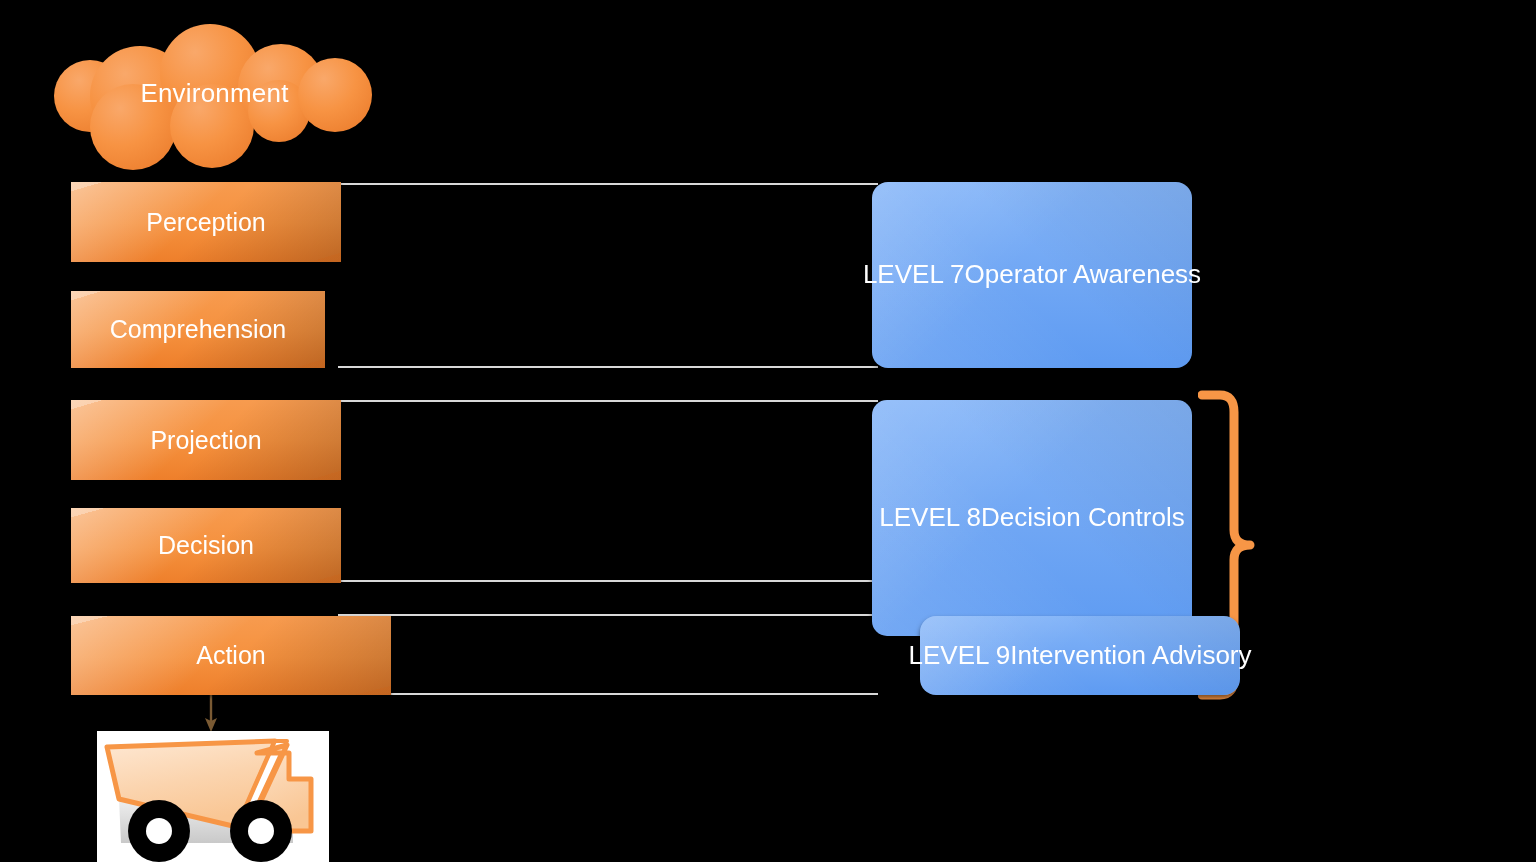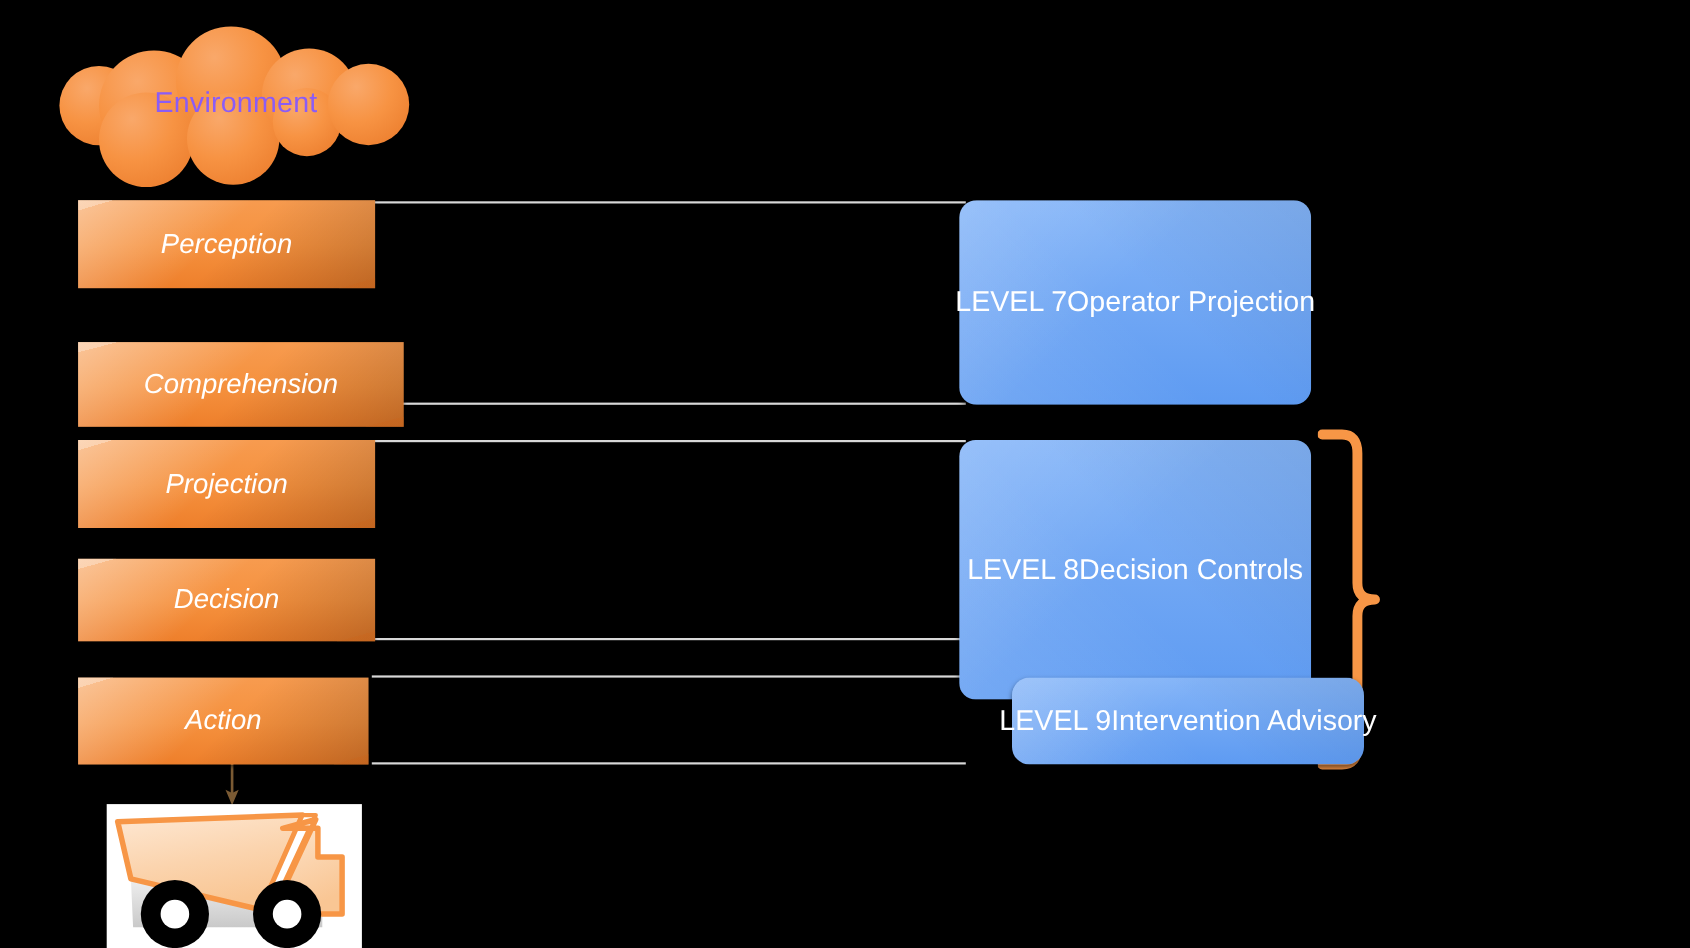--- a/index.html
+++ b/index.html
@@ -38,7 +38,7 @@
     top: 56px;
     width: 325px;
     text-align: center;
-    color: #8b5cf6;
+    color: #ffffff;
     font-size: 26px;
     letter-spacing: .2px;
     z-index: 5;

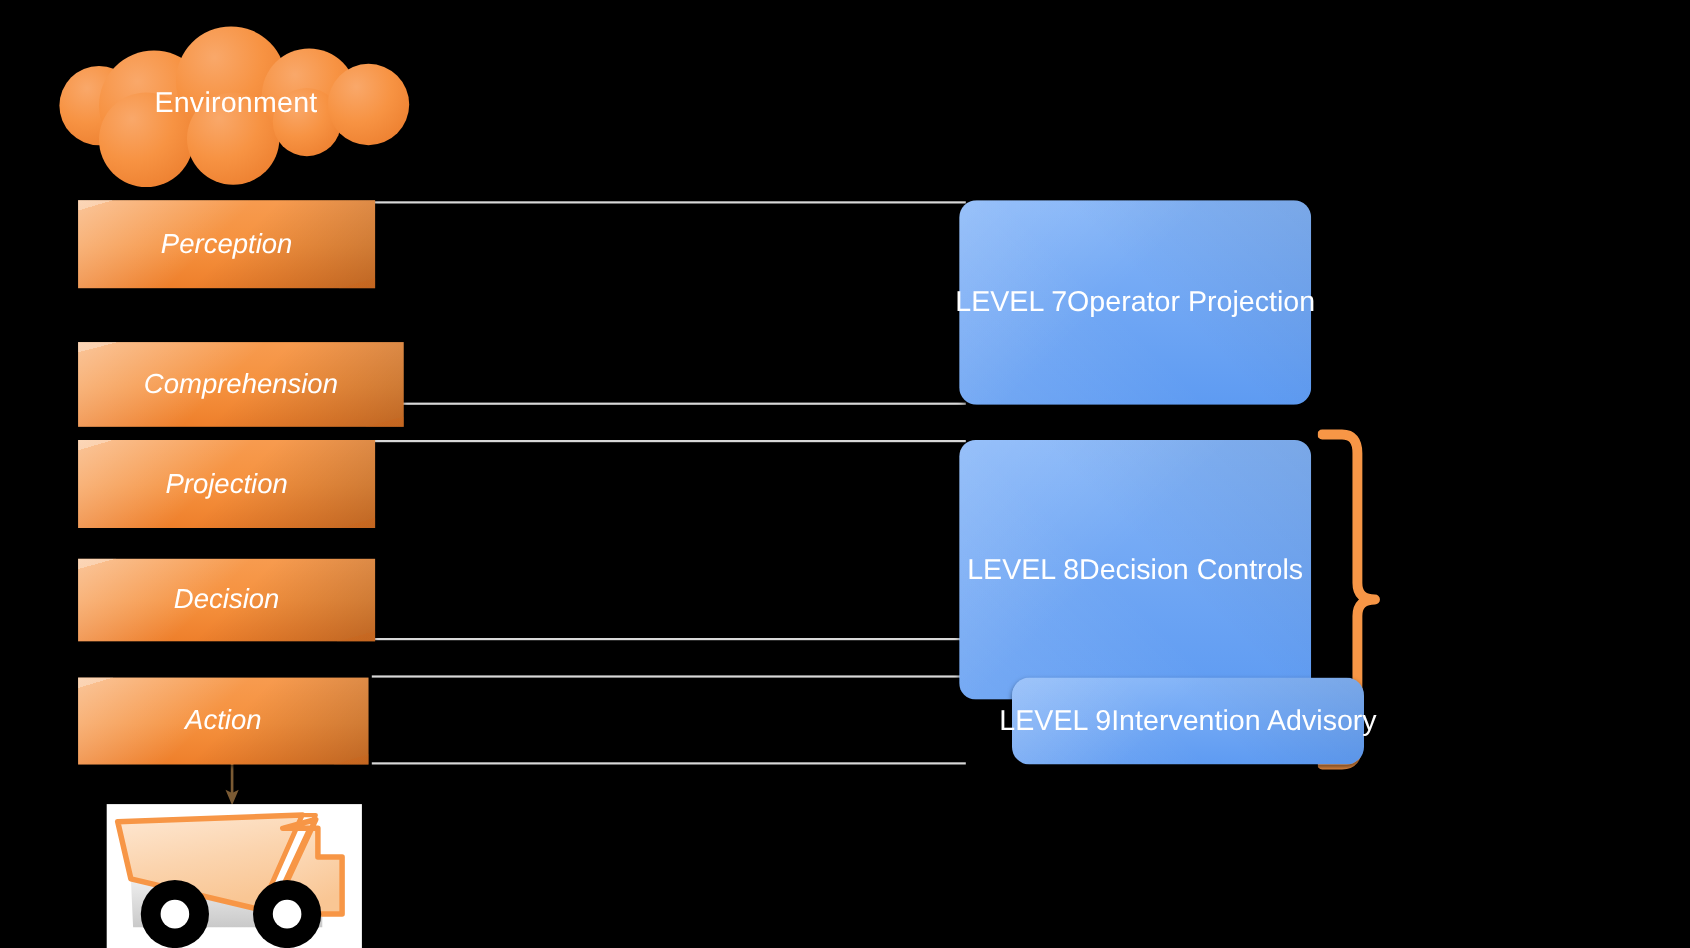--- a/index.html
+++ b/index.html
@@ -70,7 +70,7 @@
       linear-gradient(to top left,  rgba(205,100,25,.30) 0 9px, transparent 9px);
     pointer-events: none;
   }
-  .obox span { position: relative; z-index: 2; font-style: italic; }
+  .obox span { position: relative; z-index: 2; }
 
   
   .bbox {

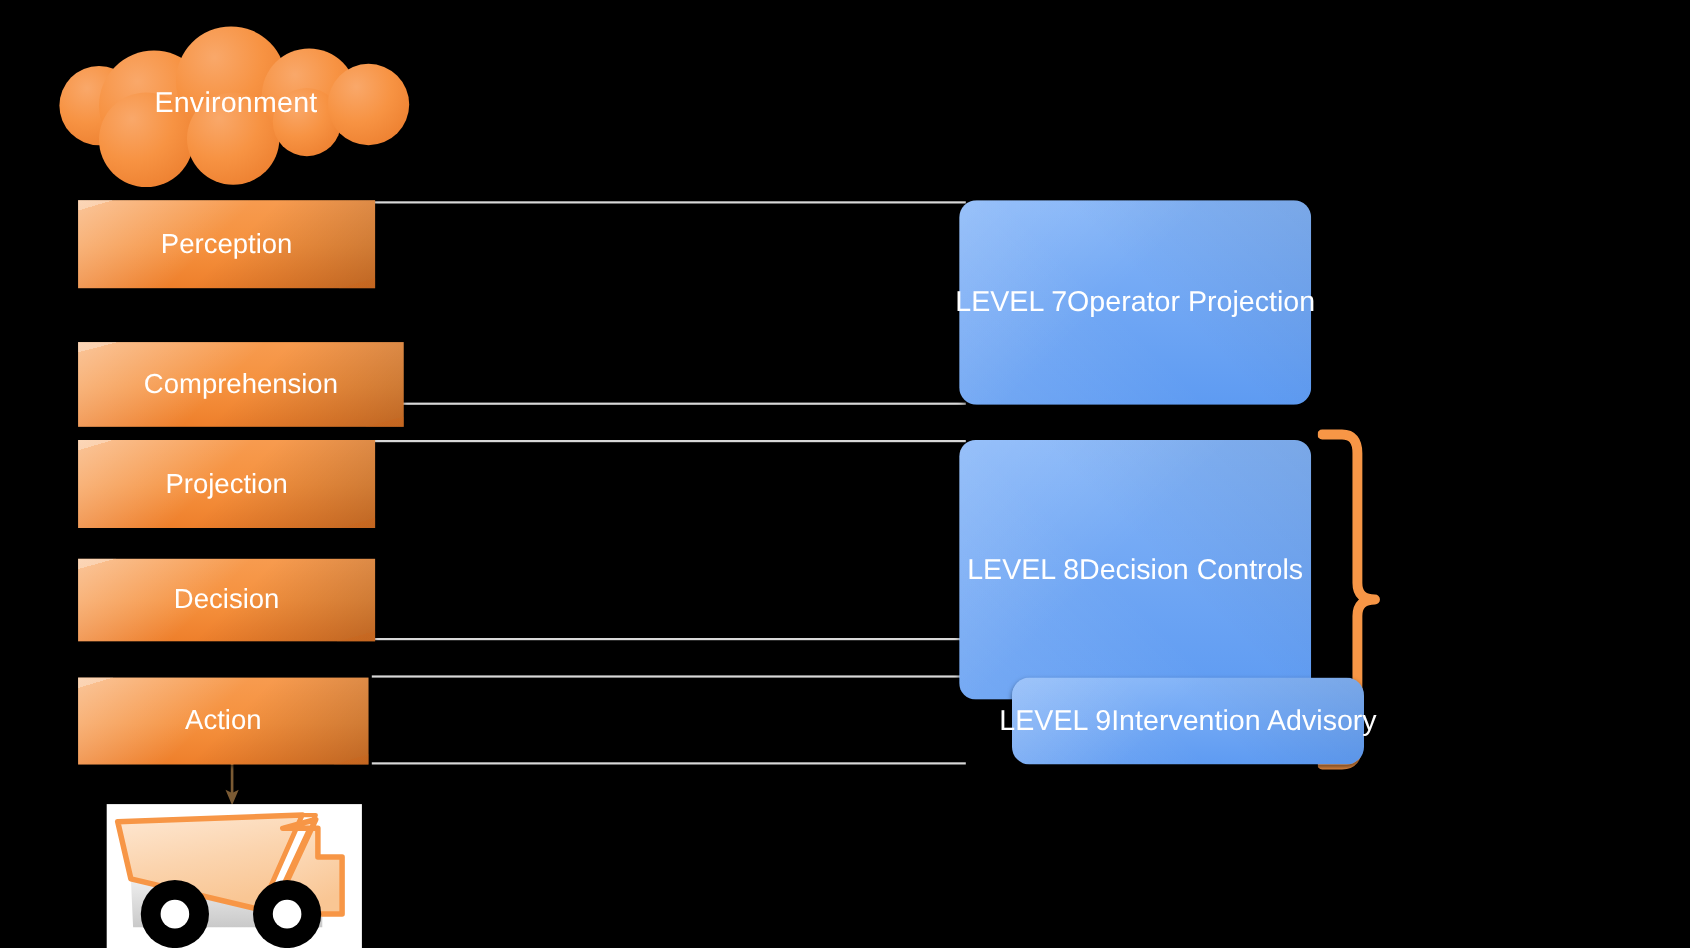--- a/index.html
+++ b/index.html
@@ -165,7 +165,7 @@
 
   <div class="bbox" style="left:872px; top:182px; width:320px; height:186px;">
     <div class="l1">LEVEL 7</div>
-    <div class="l2">Operator Projection</div>
+    <div class="l2">Operator Awareness</div>
   </div>
 
   <div class="bbox" style="left:872px; top:400px; width:320px; height:236px;border-radius:15px;">

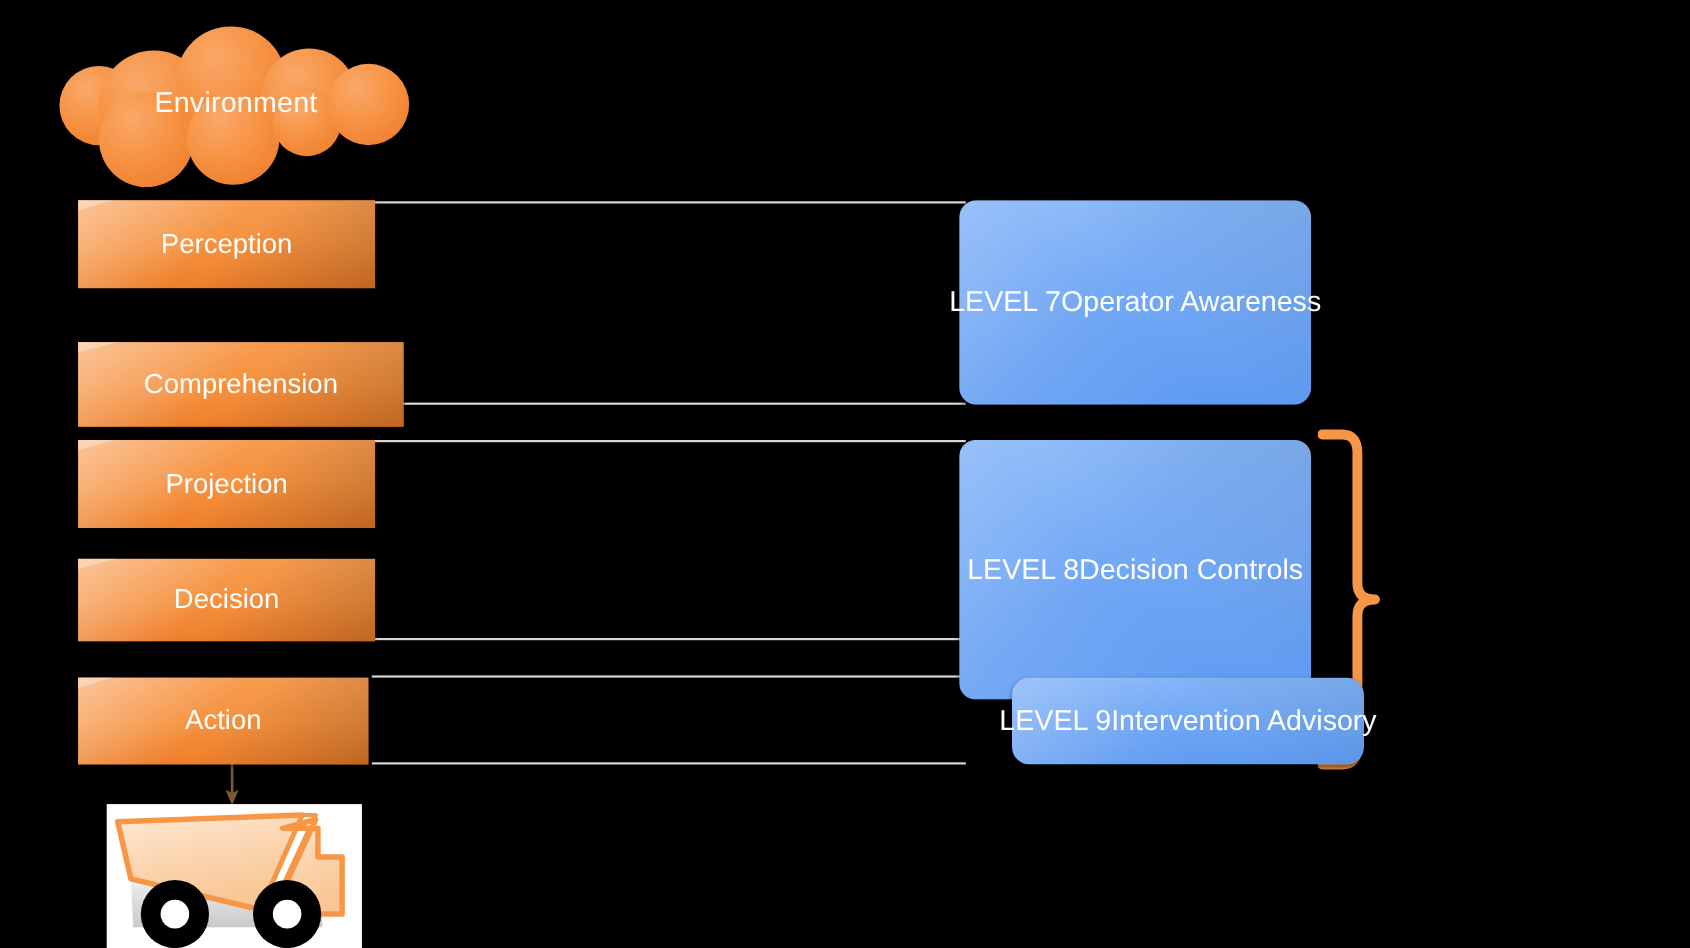--- a/index.html
+++ b/index.html
@@ -147,7 +147,7 @@
     <span>Perception</span>
   </div>
 
-  <div class="obox" style="left:71px; top:291px; width:296px; height:77px;margin-top:20px;">
+  <div class="obox" style="left:71px; top:291px; width:254px; height:77px;">
     <span>Comprehension</span>
   </div>
 

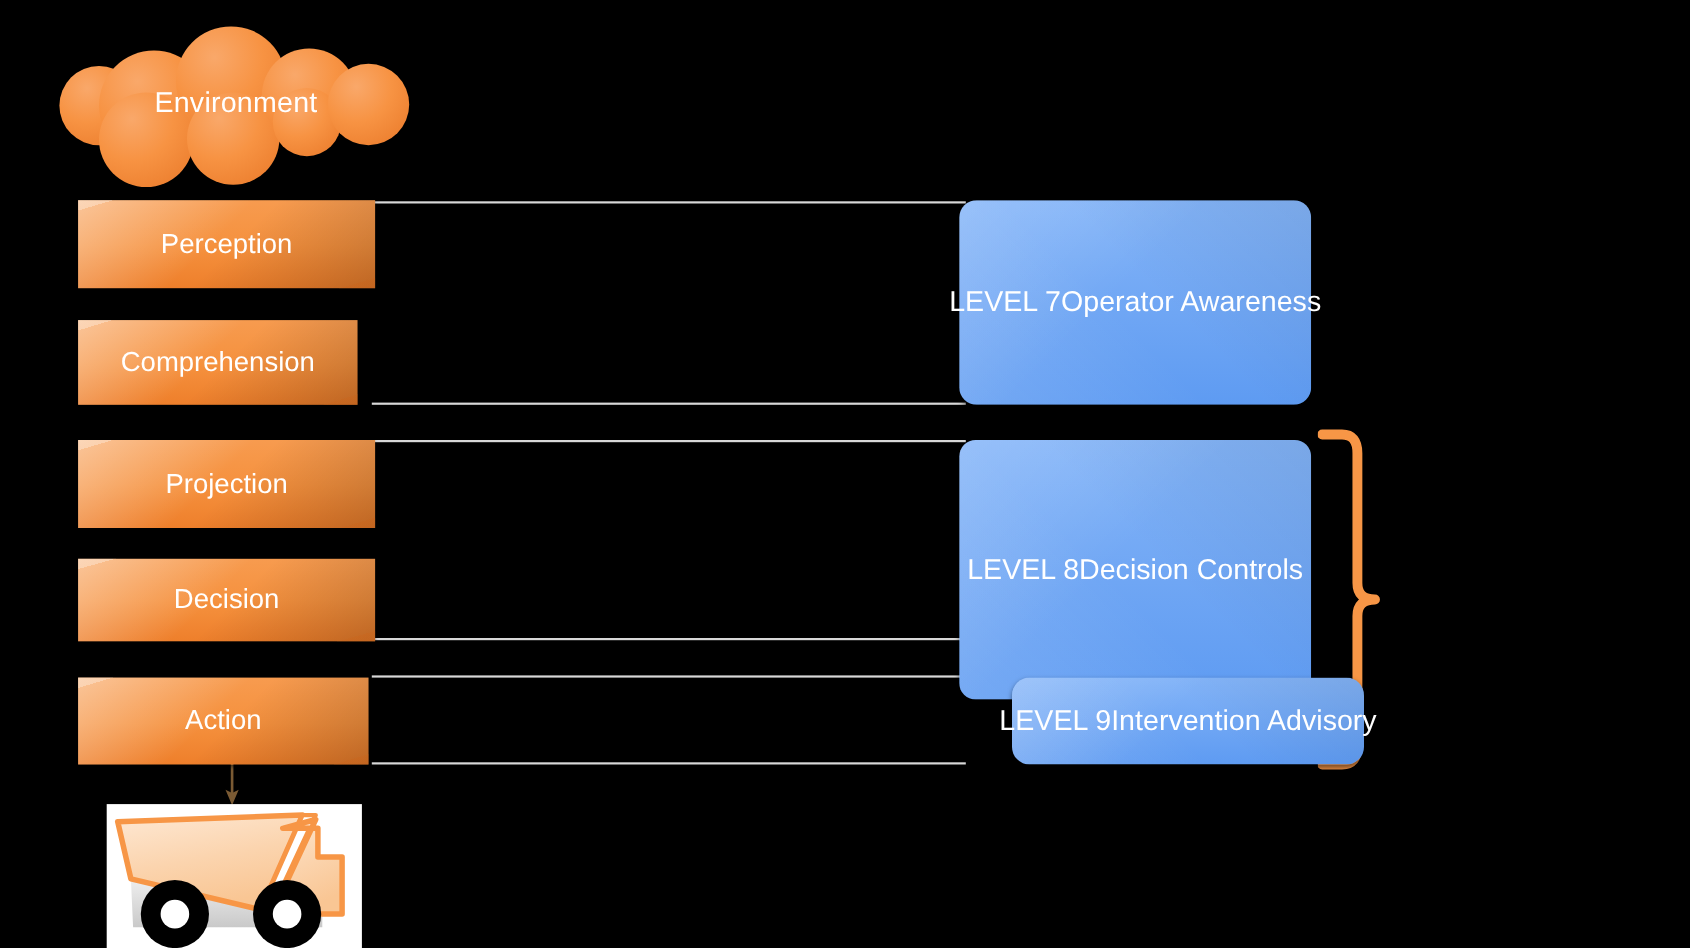--- a/index.html
+++ b/index.html
@@ -159,7 +159,7 @@
     <span>Projection</span>
   </div>
 
-  <div class="obox" style="left:71px; top:616px; width:264px; height:79px;">
+  <div class="obox" style="left:71px; top:616px; width:320px; height:79px;">
     <span>Action</span>
   </div>
 

